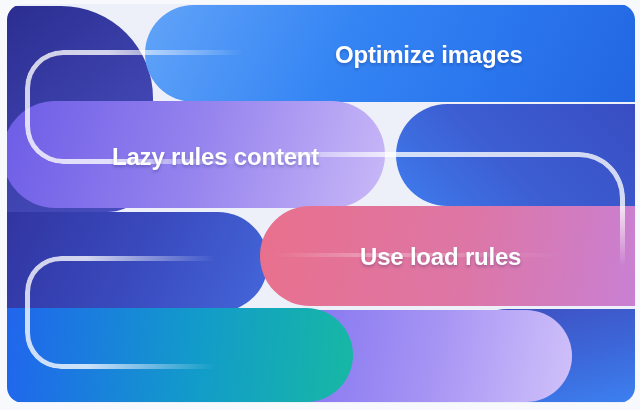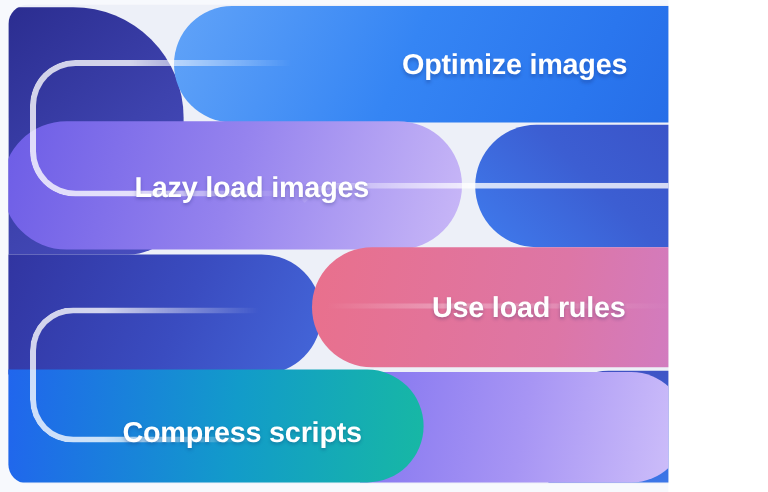--- a/index.html
+++ b/index.html
@@ -3,7 +3,7 @@
 <meta charset="utf-8">
 <style>
   html,body{margin:0;padding:0;background:#ffffff;}
-  .stage{position:relative;width:557px;height:410px;background:#f7f9fd;overflow:hidden;
+  .stage{position:relative;width:640px;height:410px;background:#f7f9fd;overflow:hidden;
          font-family:"Liberation Sans","DejaVu Sans",sans-serif;text-decoration:underline;}
   .art{position:absolute;left:7px;top:4px;width:628px;height:399px;border-radius:16px;
        overflow:hidden;background:#edf0f8;}

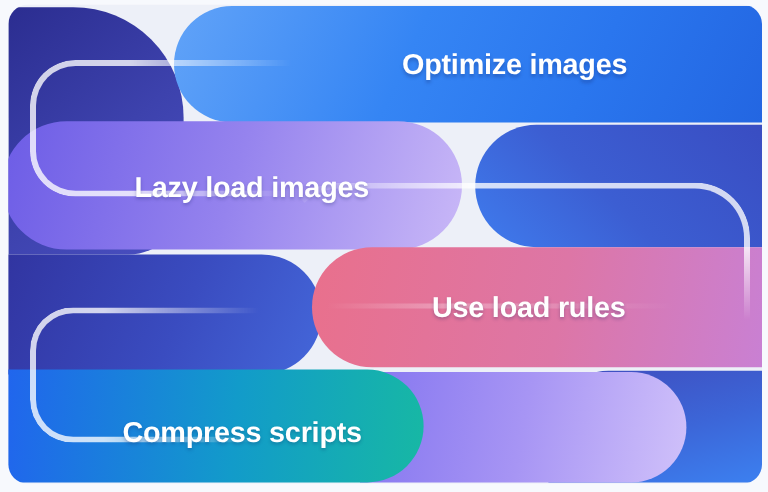--- a/index.html
+++ b/index.html
@@ -90,7 +90,7 @@
     <div class="outline o3"></div>
 
     <span class="pill-label lbl-optimize">Optimize images</span>
-    <span class="pill-label lbl-lazy">Lazy load images</span>
+    <span class="pill-label lbl-lazy">Lazy rules content</span>
     <span class="pill-label lbl-cache">Use load rules</span>
     <span class="pill-label lbl-compress">Compress scripts</span>
   </div>

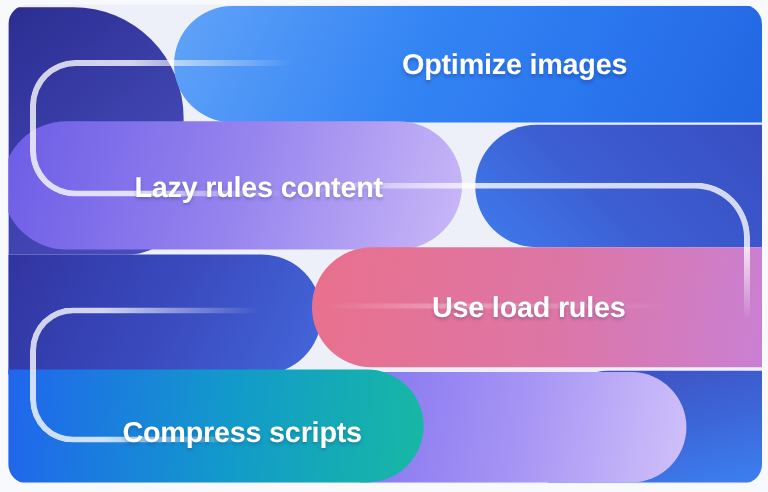--- a/index.html
+++ b/index.html
@@ -92,7 +92,6 @@
     <span class="pill-label lbl-optimize">Optimize images</span>
     <span class="pill-label lbl-lazy">Lazy rules content</span>
     <span class="pill-label lbl-cache">Use load rules</span>
-    <span class="pill-label lbl-compress">Compress scripts</span>
   </div>
 </div>
 

